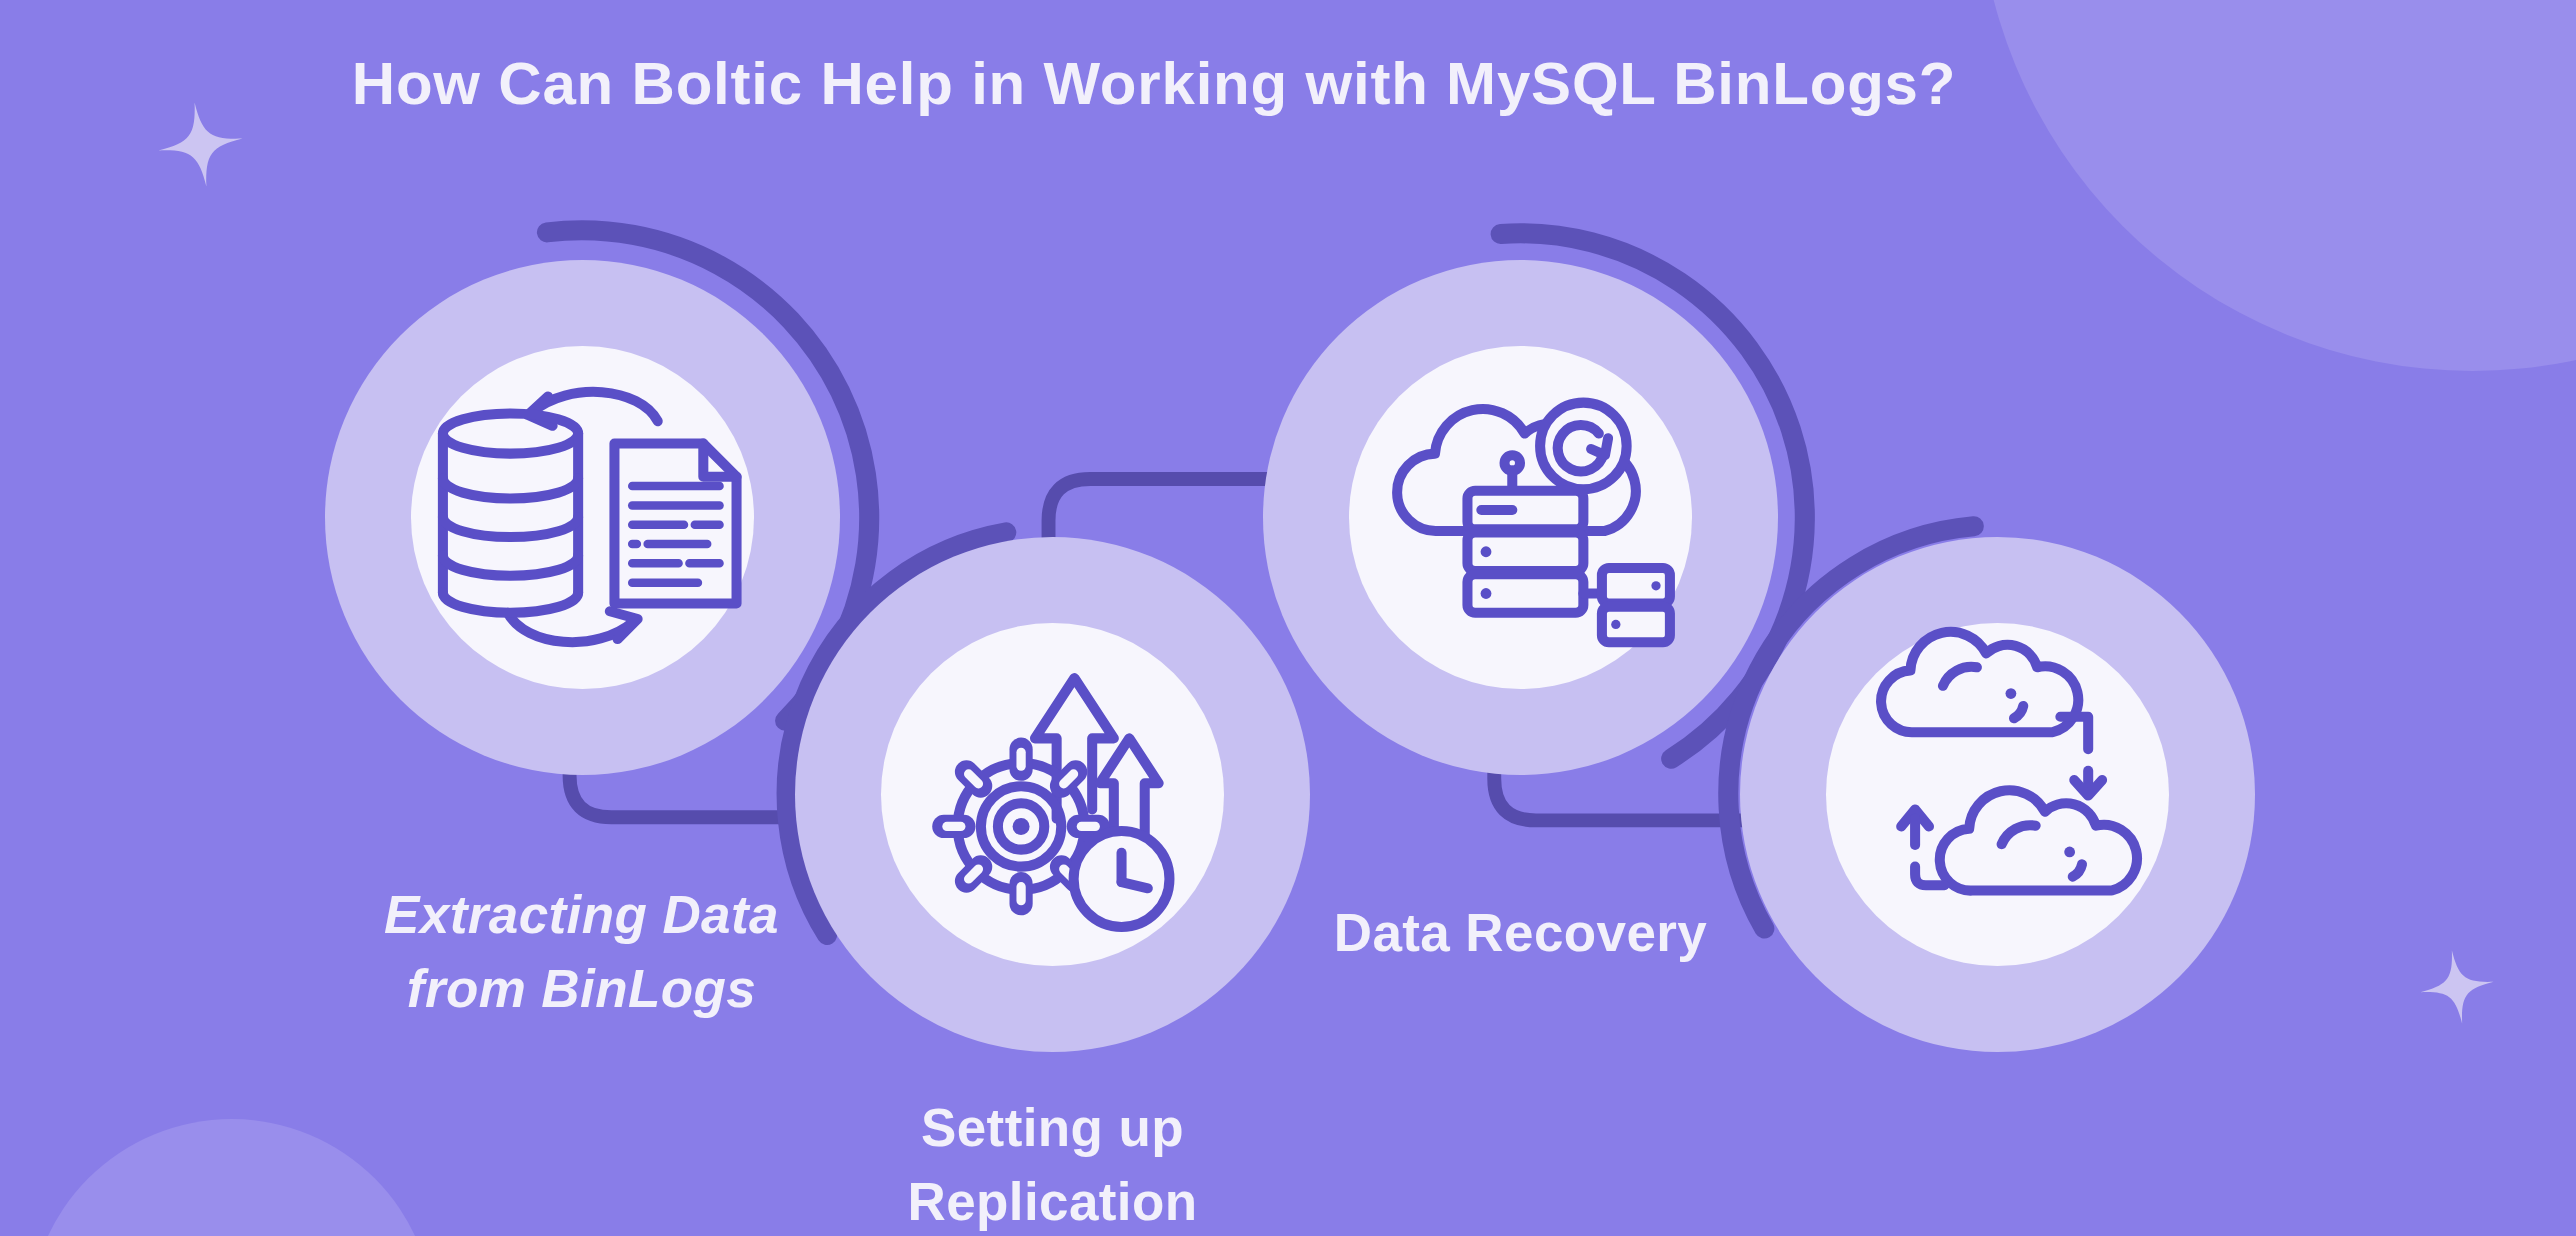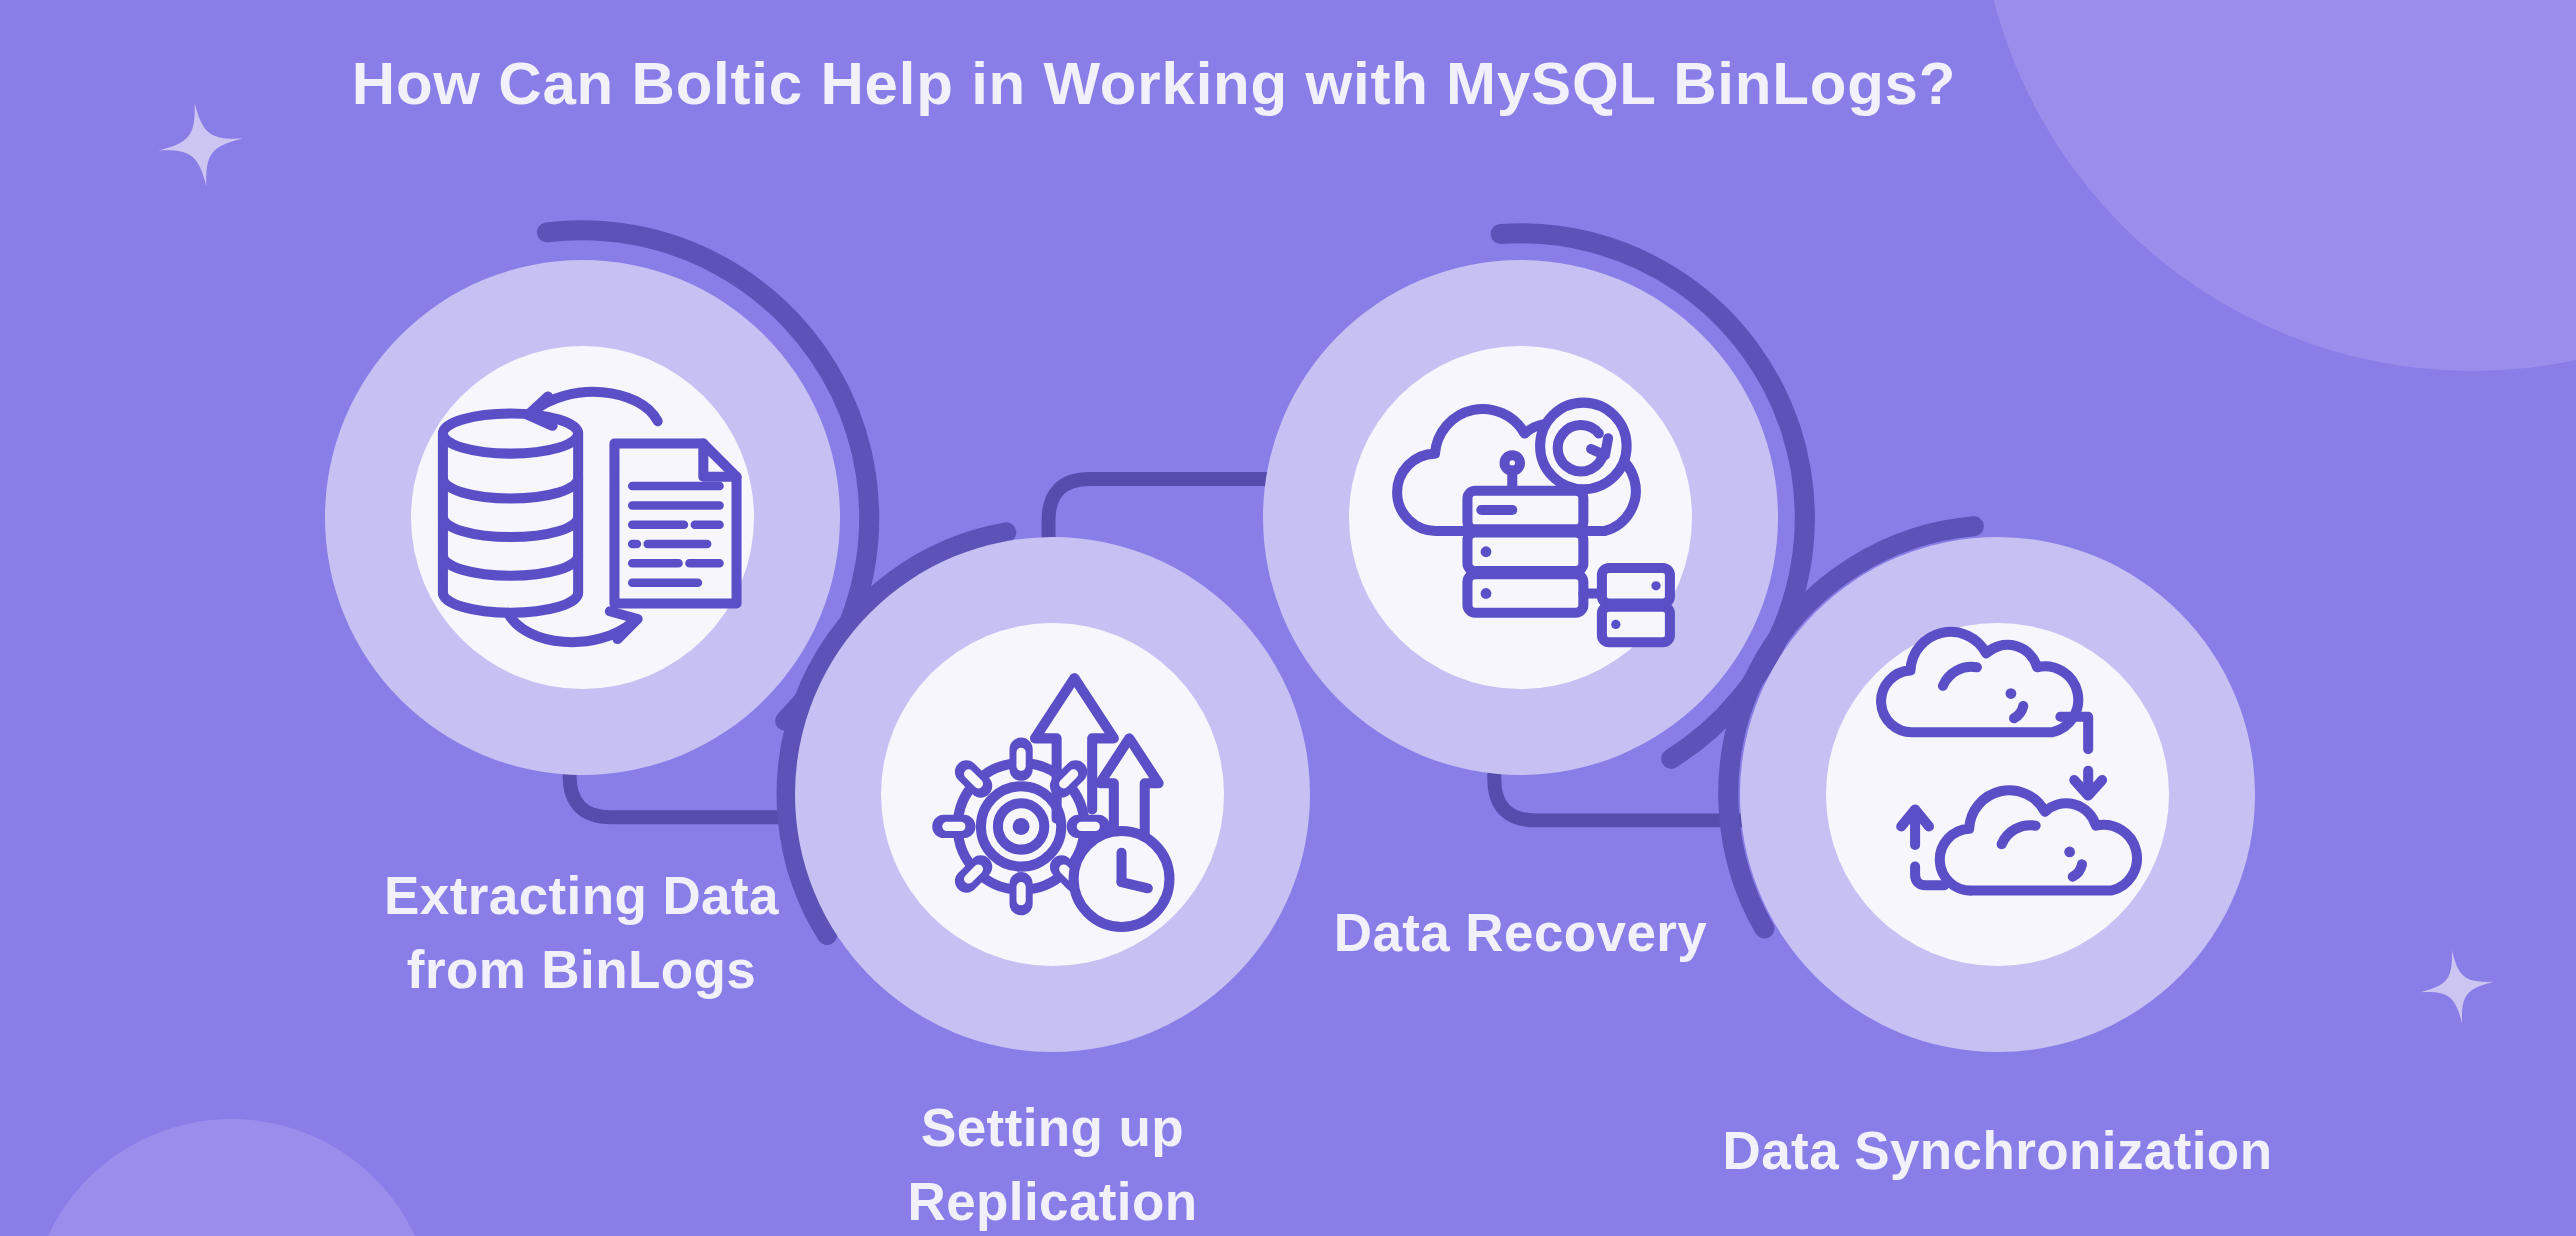--- a/index.html
+++ b/index.html
@@ -92,7 +92,7 @@
     color: var(--text, #F2F0FB);
     white-space: pre-line;
   }
-  .node-label.l1 { left: 280px;  top: 859px; }
+  .node-label.l1 { left: 280px;  top: 878px; font-style: italic; }
   .node-label.l2 { left: 751px;  top: 1091px; }
   .node-label.l3 { left: 1219px; top: 889px; margin-top: 7px; }
   .node-label.l4 { left: 1696px; top: 1114px; }

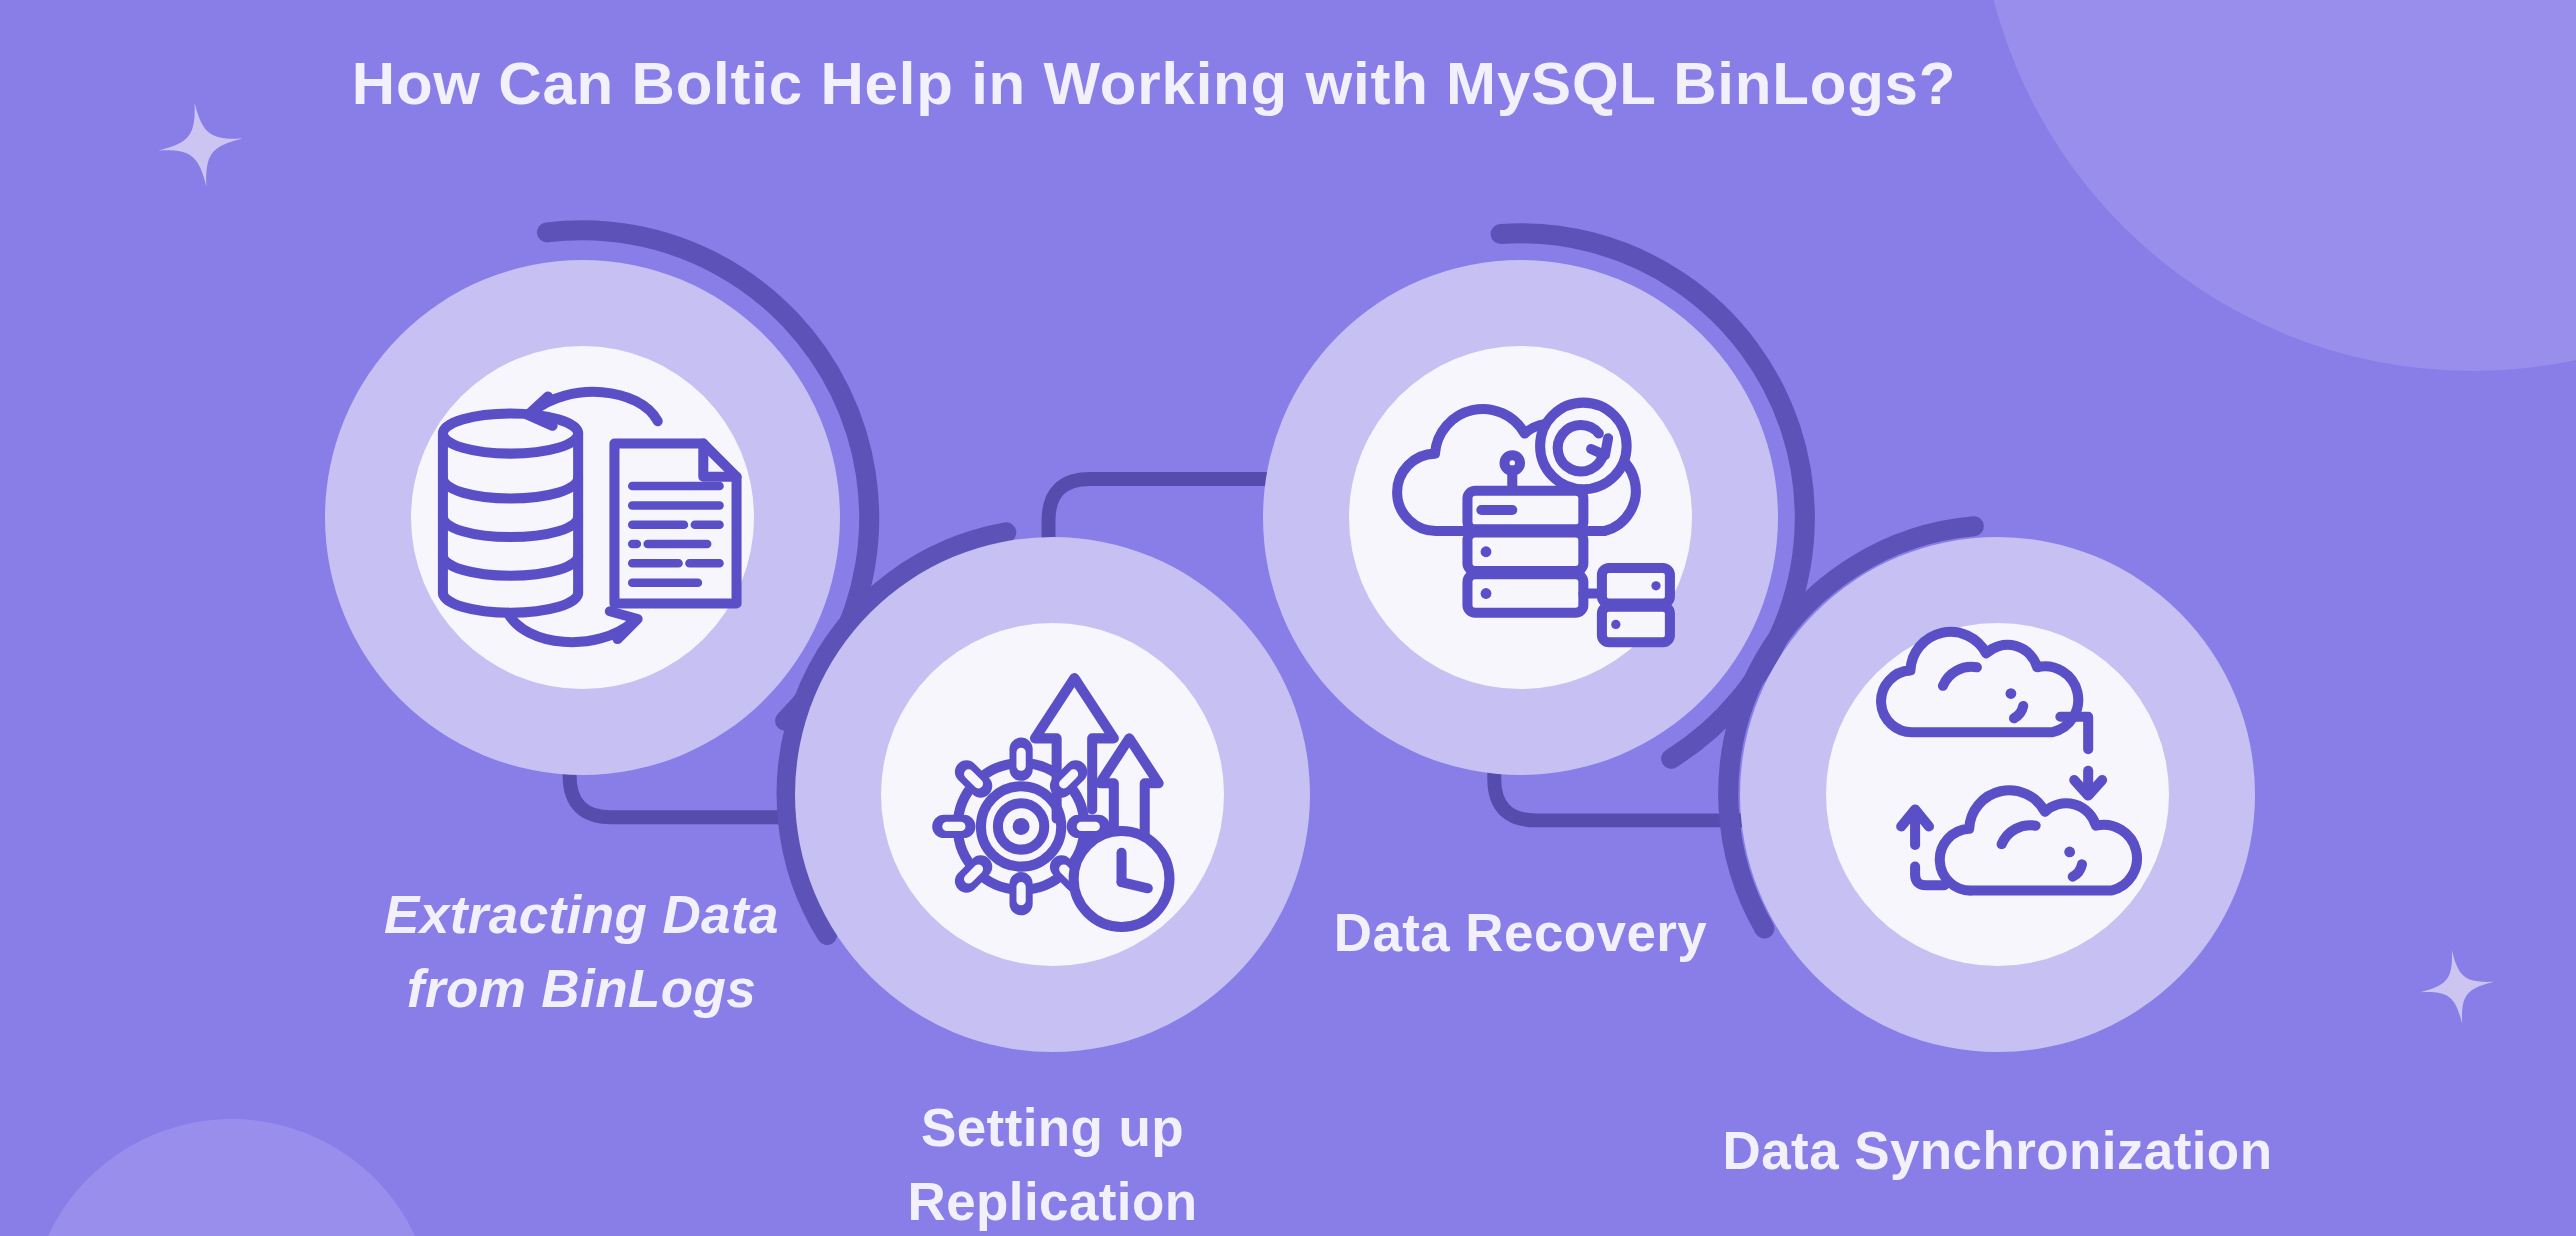--- a/index.html
+++ b/index.html
@@ -246,7 +246,6 @@
   <div class="node-label l2">Setting up
 Replication</div>
   <div class="node-label l3">Data Recovery</div>
-  <div class="node-label l4">Data Synchronization</div>
 
 </div>
 

